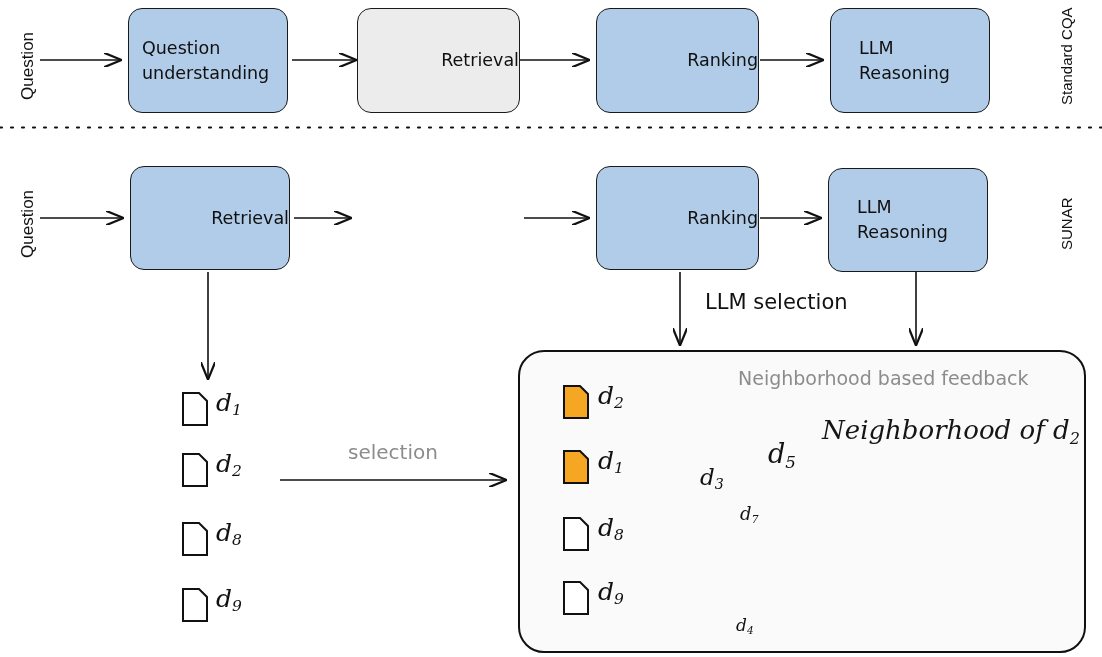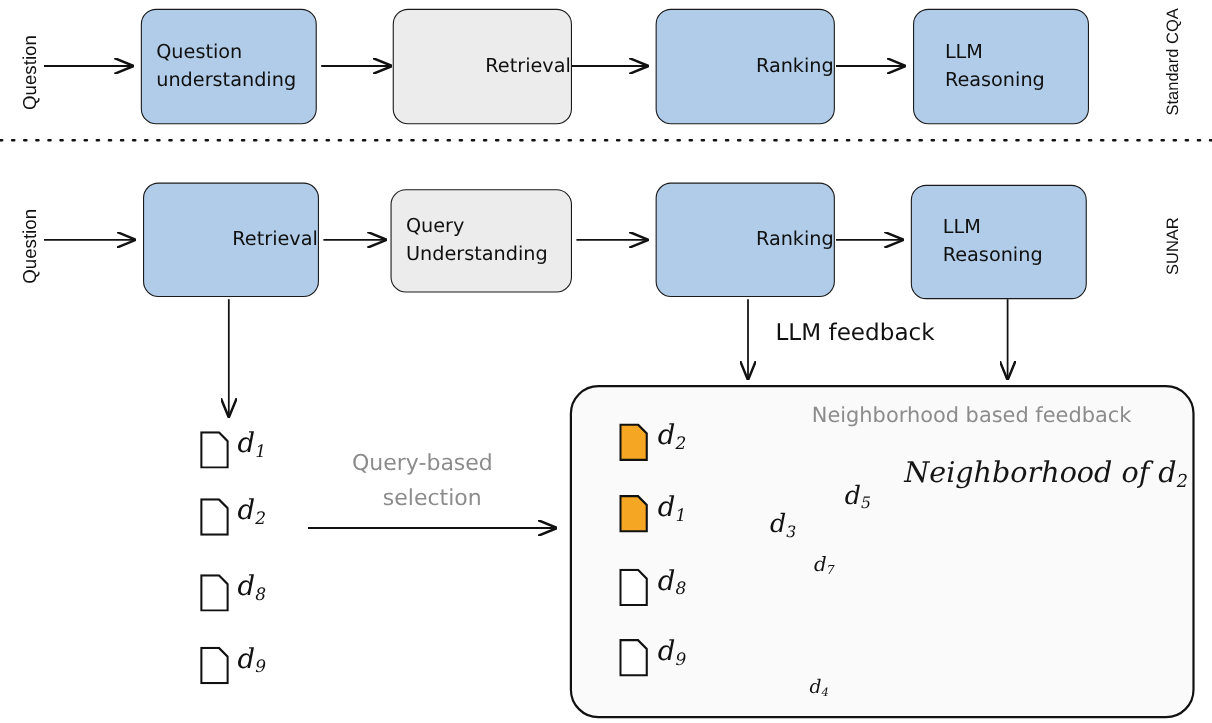--- a/index.html
+++ b/index.html
@@ -125,10 +125,6 @@
     <span>Retrieval</span>
   </div>
 
-  <div class="pbox grey lefttext" style="left:355px;top:172px;width:165px;height:94px;">
-    <span>Query</span>
-    <span>Understanding</span>
-  </div>
 
   <div class="pbox blue" style="left:596px;top:166px;width:163px;height:104px;">
     <span>Ranking</span>

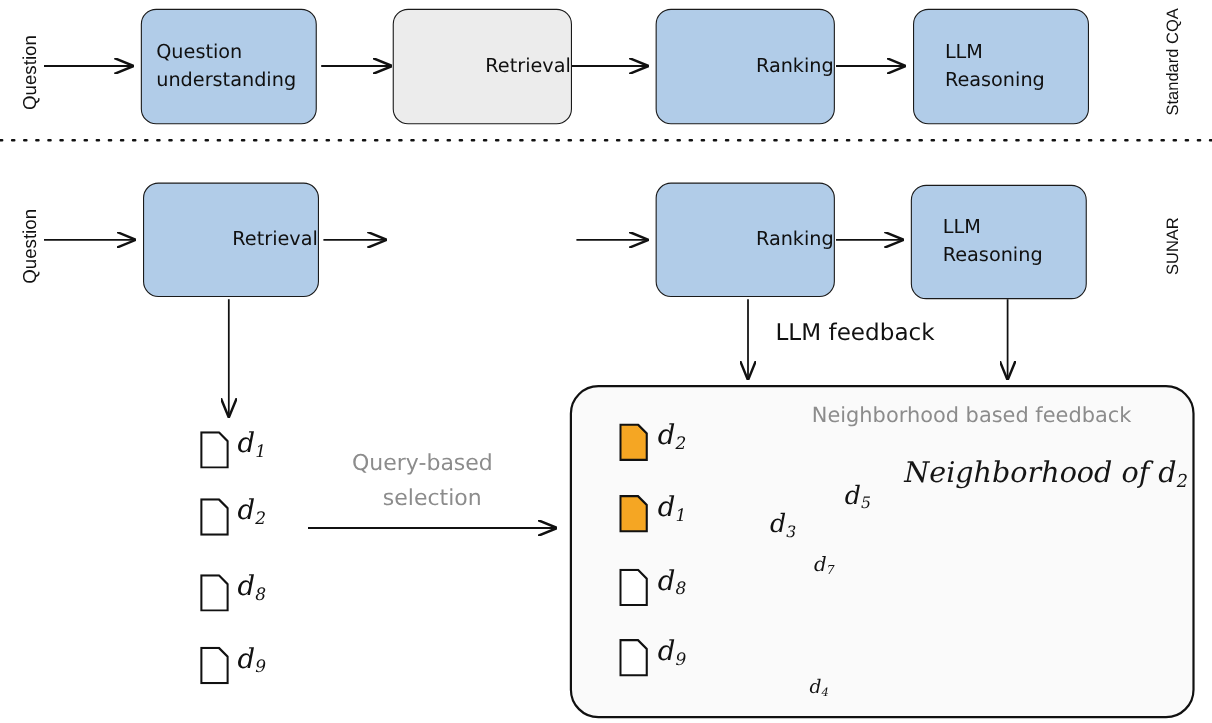--- a/index.html
+++ b/index.html
@@ -139,7 +139,7 @@
 
   <div class="vlabel" style="left:1058px;top:250px;">SUNAR</div>
 
-  <div class="txt sans" style="left:705px;top:290px;font-size:21px;color:#111;">LLM  feedback</div>
+  <div class="txt sans" style="left:705px;top:290px;font-size:21px;color:#111;">LLM  selection</div>
 
   <svg class="doc" style="left:182px;top:392px;" viewBox="0 0 26 34">
     <path d="M1,1 H17 L25,9 V33 H1 Z" fill="#ffffff" stroke="#111" stroke-width="2"></path>

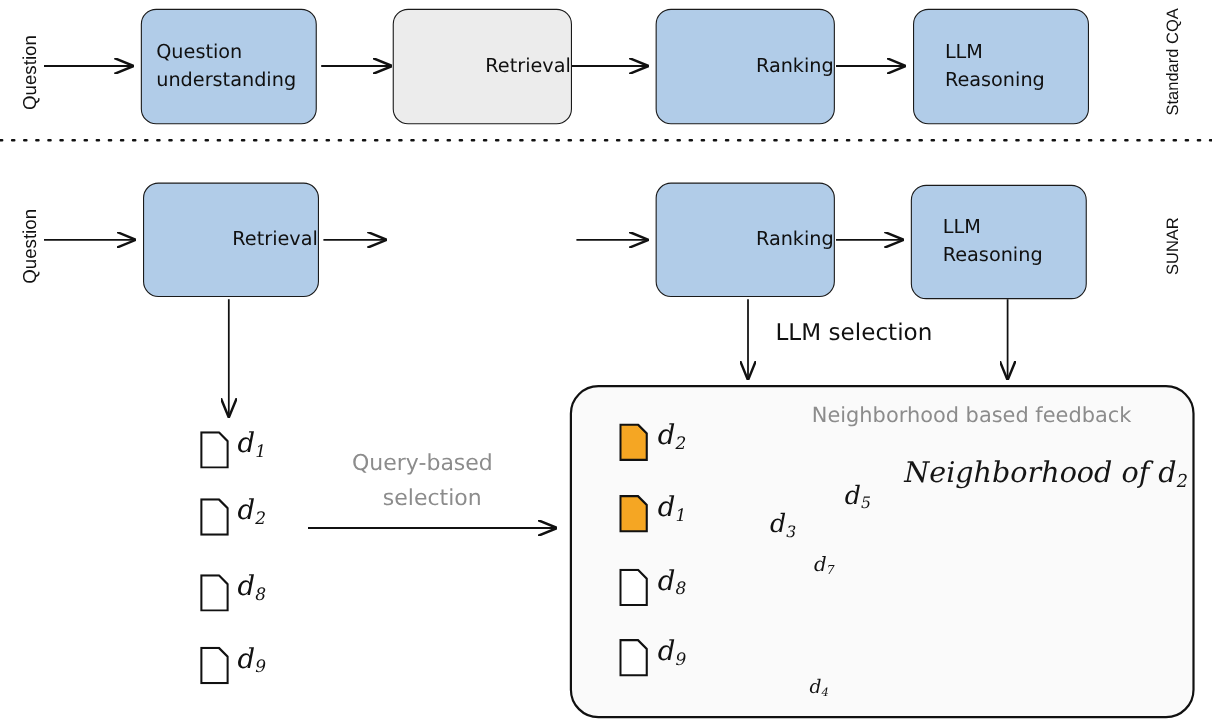--- a/index.html
+++ b/index.html
@@ -169,7 +169,6 @@
     <span>d</span><span class="subnum">9</span>
   </div>
 
-  <div class="txt sans grey-txt" style="left:320px;top:408px;font-size:20px;">Query-based</div>
   <div class="txt sans grey-txt" style="left:348px;top:440px;font-size:20px;">selection</div>
 
   <div class="panel" style="left:518px;top:350px;width:568px;height:303px;"></div>

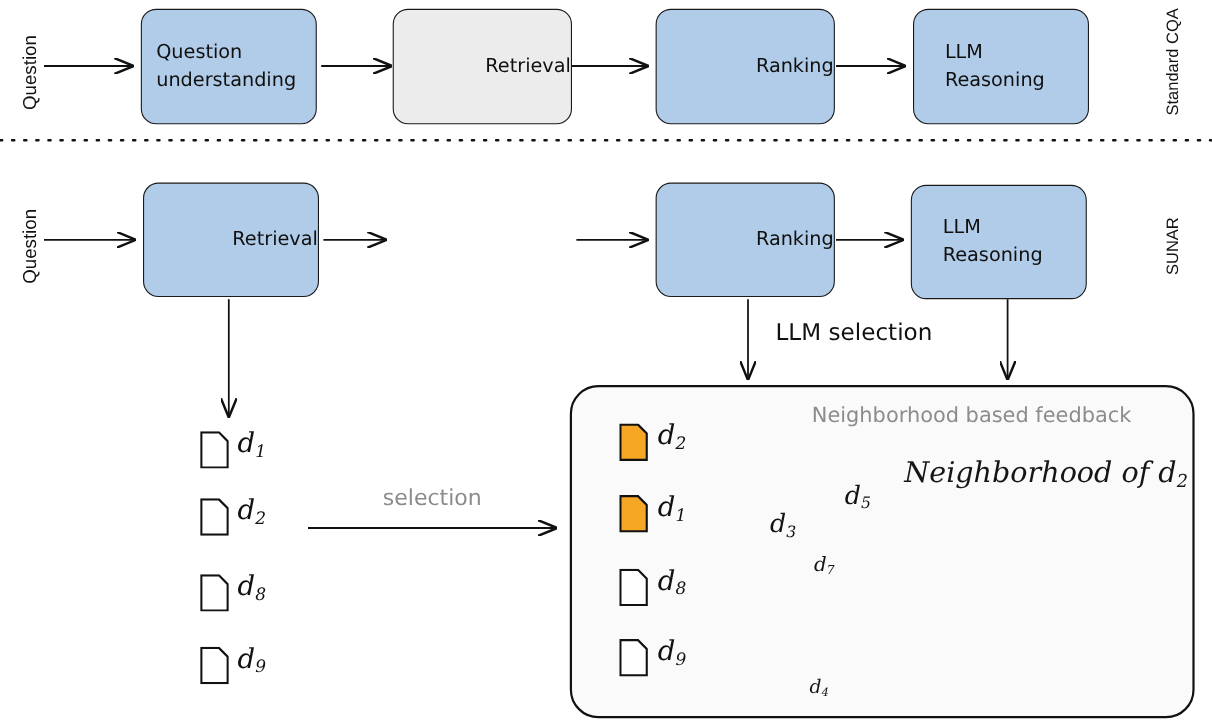--- a/index.html
+++ b/index.html
@@ -206,7 +206,7 @@
   <div class="doclbl" style="left:700px;top:464px;font-size:23px;">
     <span>d</span><span class="subnum">3</span>
   </div>
-  <div class="doclbl" style="left:768px;top:438px;font-size:23px;">
+  <div class="doclbl" style="left:768px;top:438px;font-size:27px;">
     <span>d</span><span class="subnum">5</span>
   </div>
 

